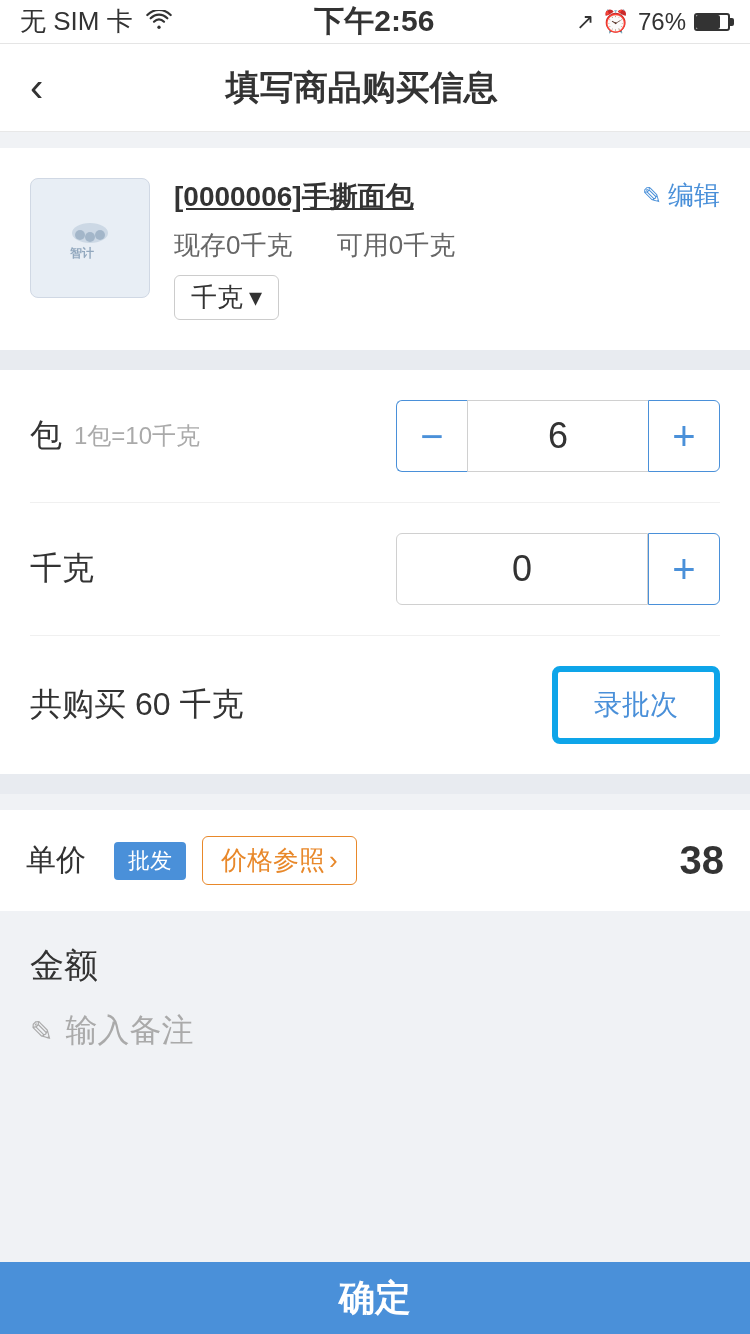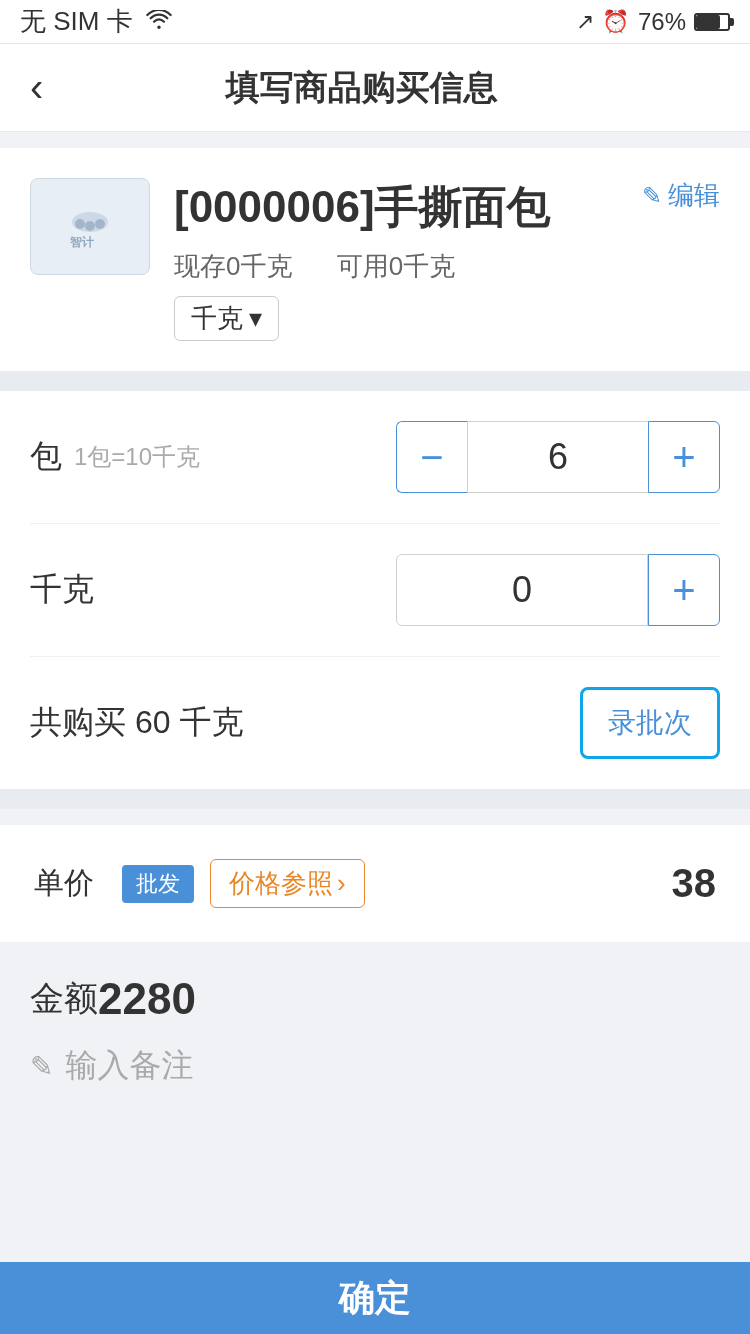--- a/index.html
+++ b/index.html
@@ -354,6 +354,7 @@
       </svg>
     </span>
   </div>
+  <div class="status-center">下午2:56</div>
   <div class="status-right">
     <span style="font-size:22px;">↗</span>
     <span style="font-size:22px;">⏰</span>

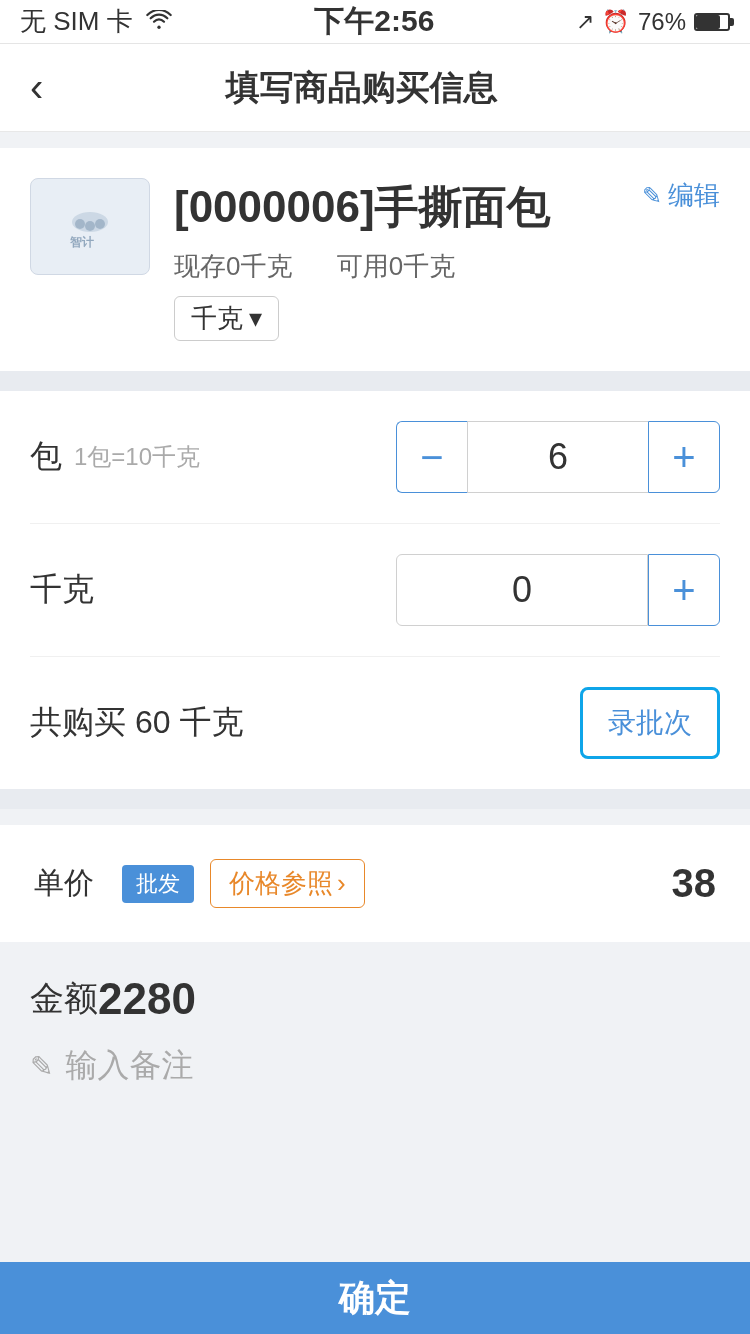--- a/index.html
+++ b/index.html
@@ -99,10 +99,11 @@
       flex: 1;
     }
     .product-name {
-      font-size: 44px;
+      font-size: 28px;
       font-weight: 600;
       color: #333;
       margin-bottom: 12px;
+      text-decoration: underline;
     }
     .product-stock {
       font-size: 26px;

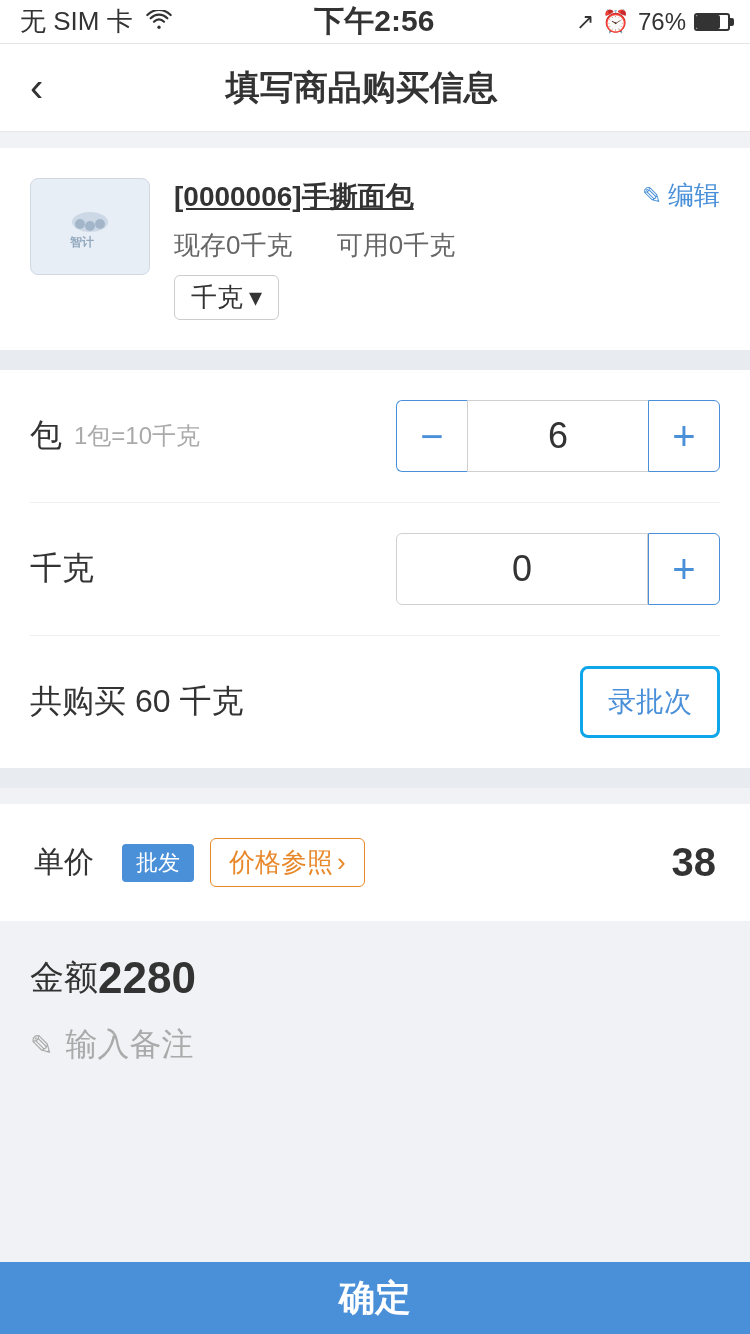--- a/index.html
+++ b/index.html
@@ -81,7 +81,7 @@
     }
     .product-image {
       width: 120px;
-      height: 97px;
+      height: 120px;
       background: #e8eef5;
       border: 1px solid #d0d8e4;
       border-radius: 8px;

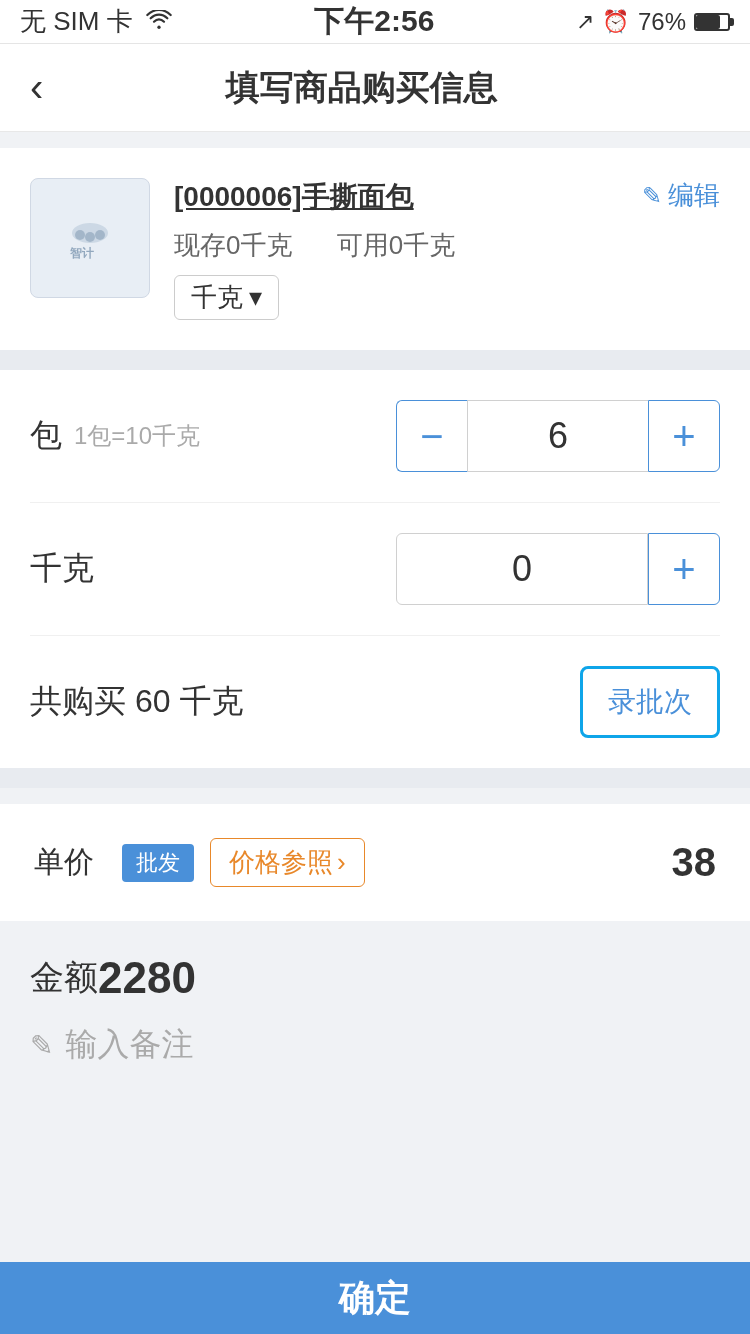--- a/index.html
+++ b/index.html
@@ -230,9 +230,9 @@
       font-weight: 500;
     }
     .record-btn {
-      border: 3px solid #0ea5e9;
+      border: 6px solid #0ea5e9;
       border-radius: 8px;
-      padding: 14px 25px;
+      padding: 14px 36px;
       font-size: 28px;
       color: #4a90d9;
       background: #fff;

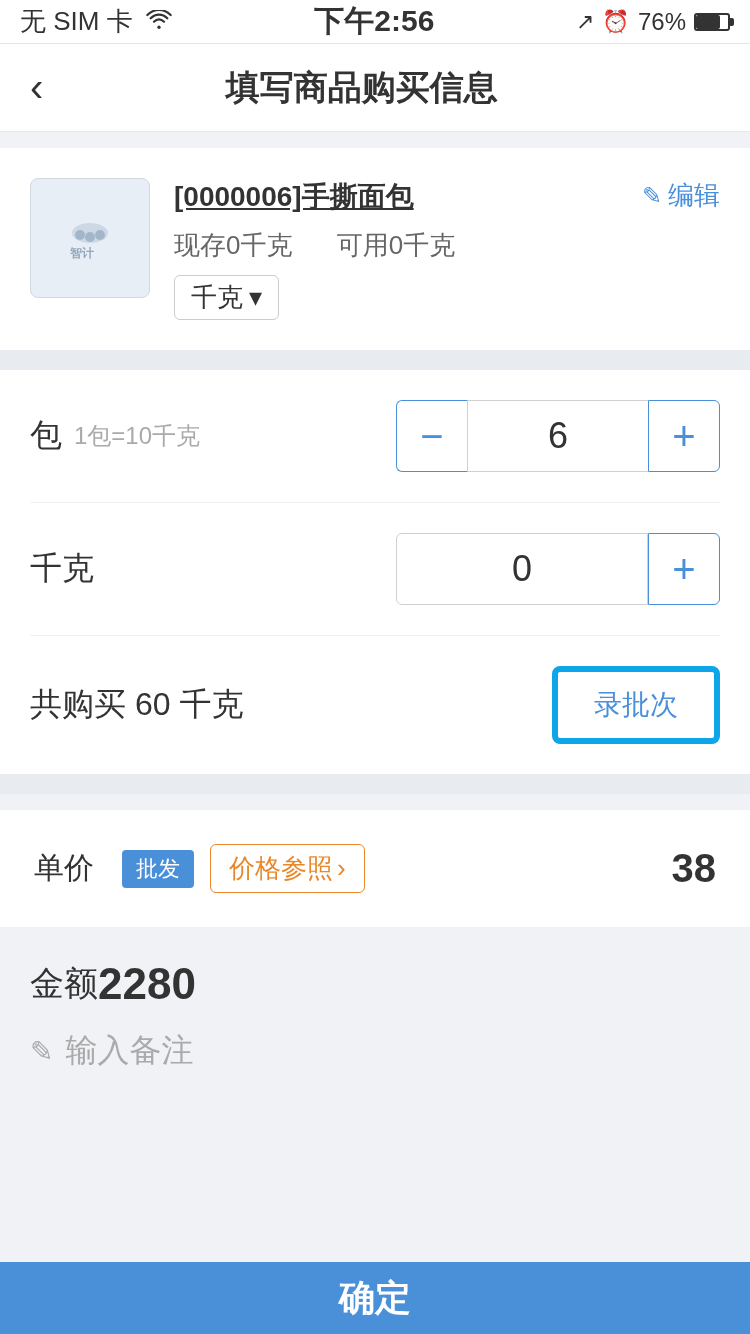--- a/index.html
+++ b/index.html
@@ -243,7 +243,7 @@
     .price-section {
       background: #fff;
       margin-top: 16px;
-      padding: 34px;
+      padding: 26px;
     }
     .price-row {
       display: flex;

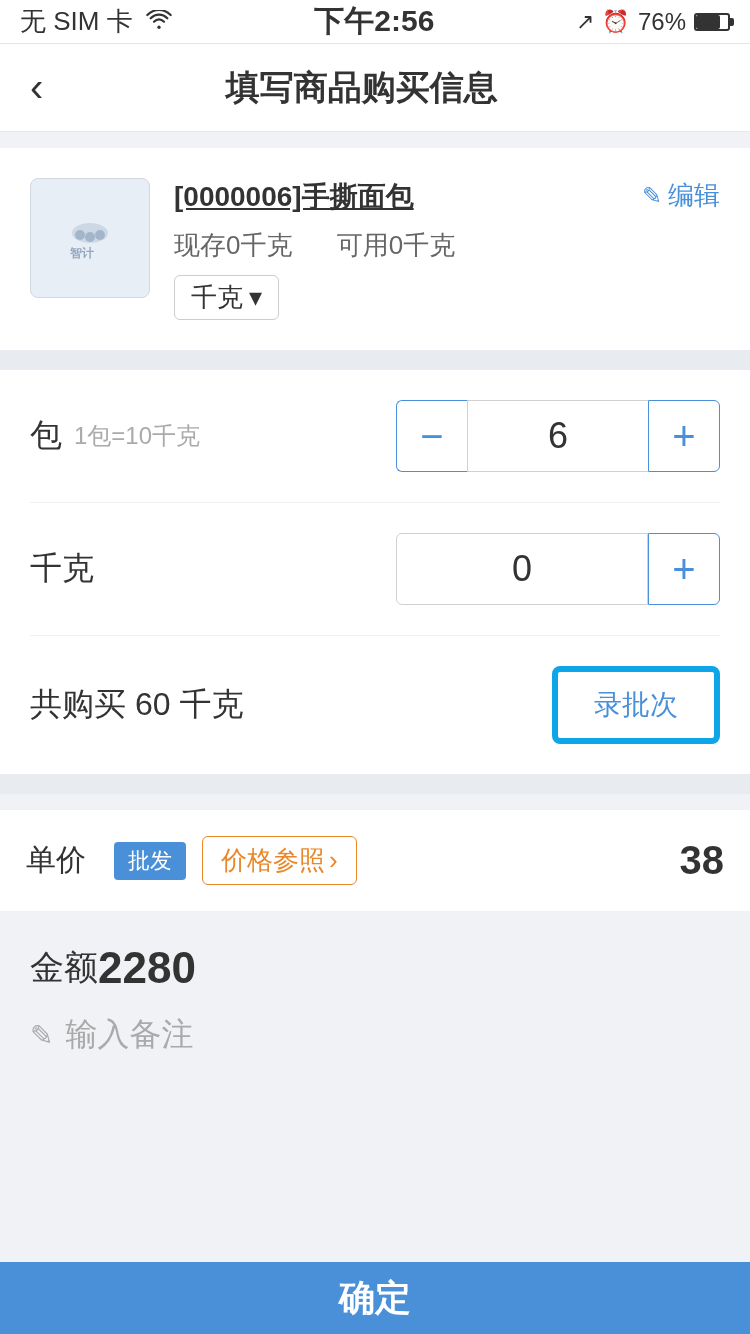--- a/index.html
+++ b/index.html
@@ -289,7 +289,7 @@
     .amount-row {
       display: flex;
       align-items: center;
-      gap: 0;
+      gap: 28px;
       margin-bottom: 20px;
     }
     .amount-label {

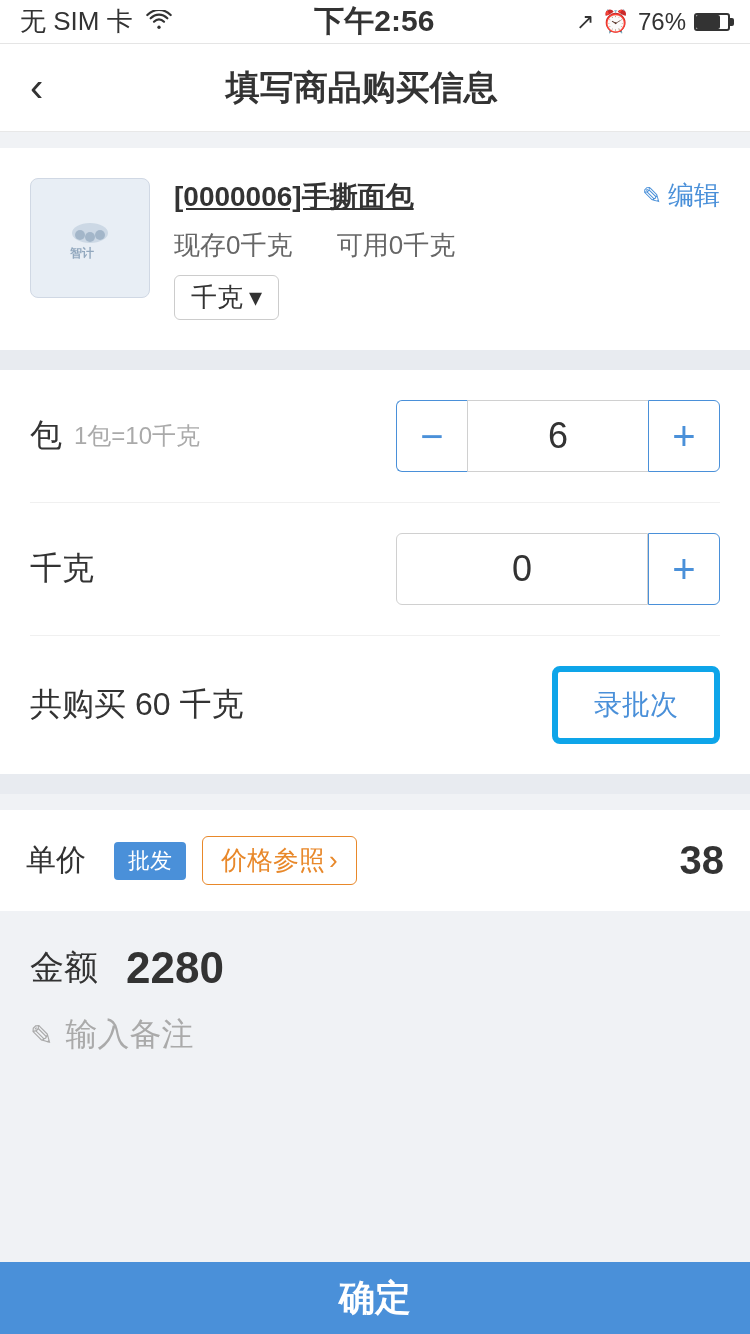--- a/index.html
+++ b/index.html
@@ -446,7 +446,6 @@
 <div class="amount-section">
   <div class="amount-row">
     <span class="amount-label">金额</span>
-    <span class="amount-value">2280</span>
   </div>
   <div class="remark-row">
     <span class="remark-icon">✎</span>

